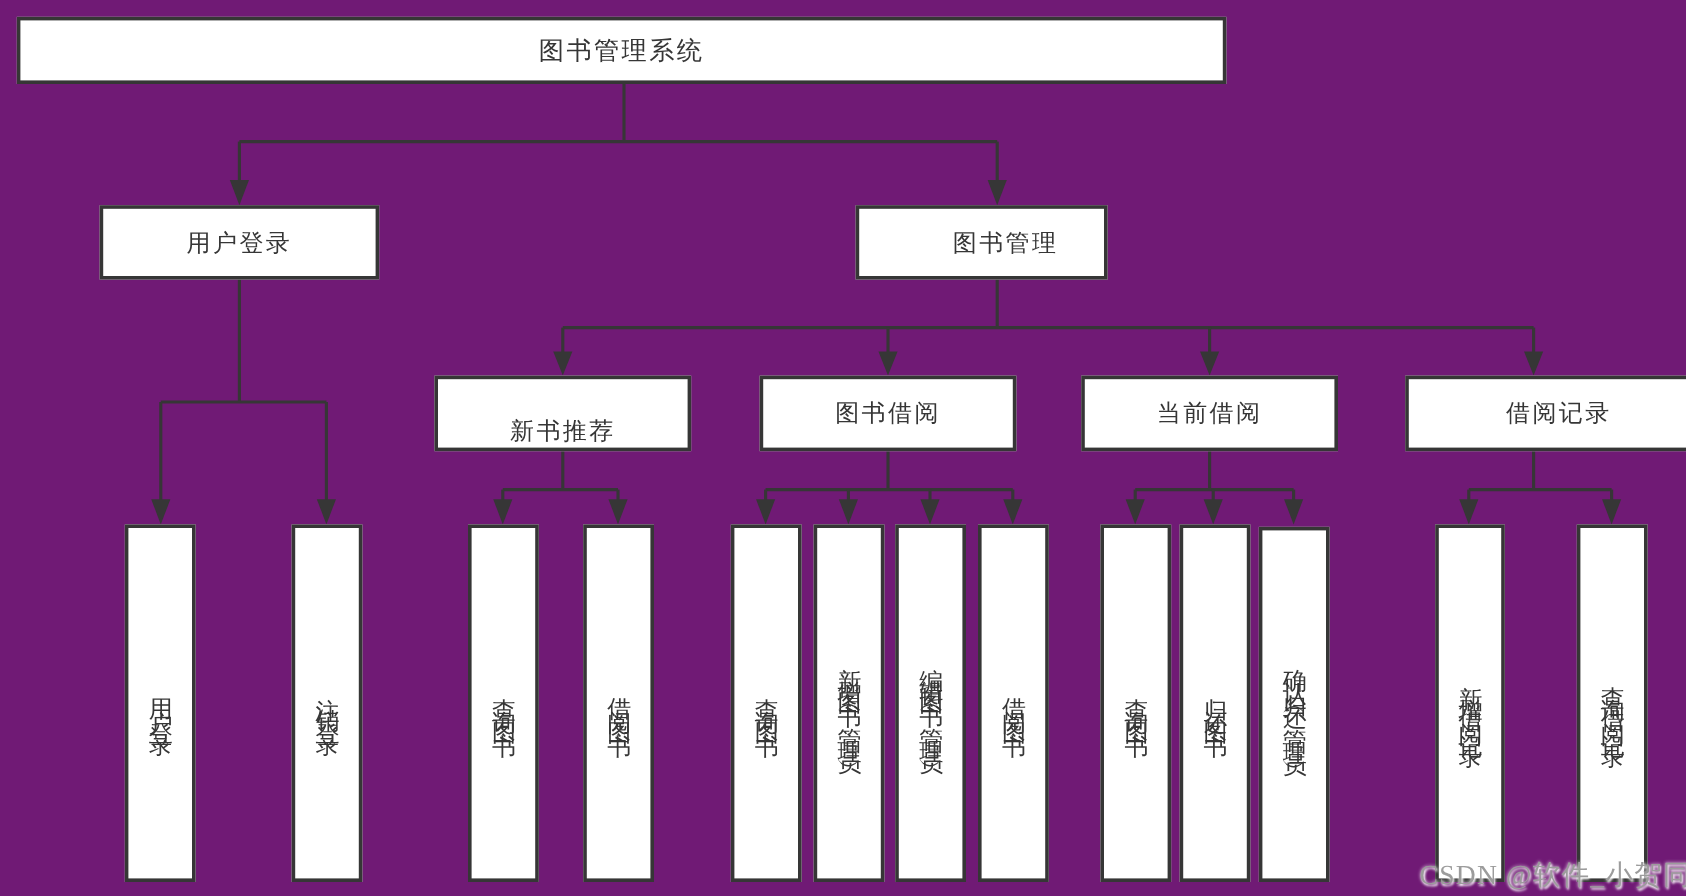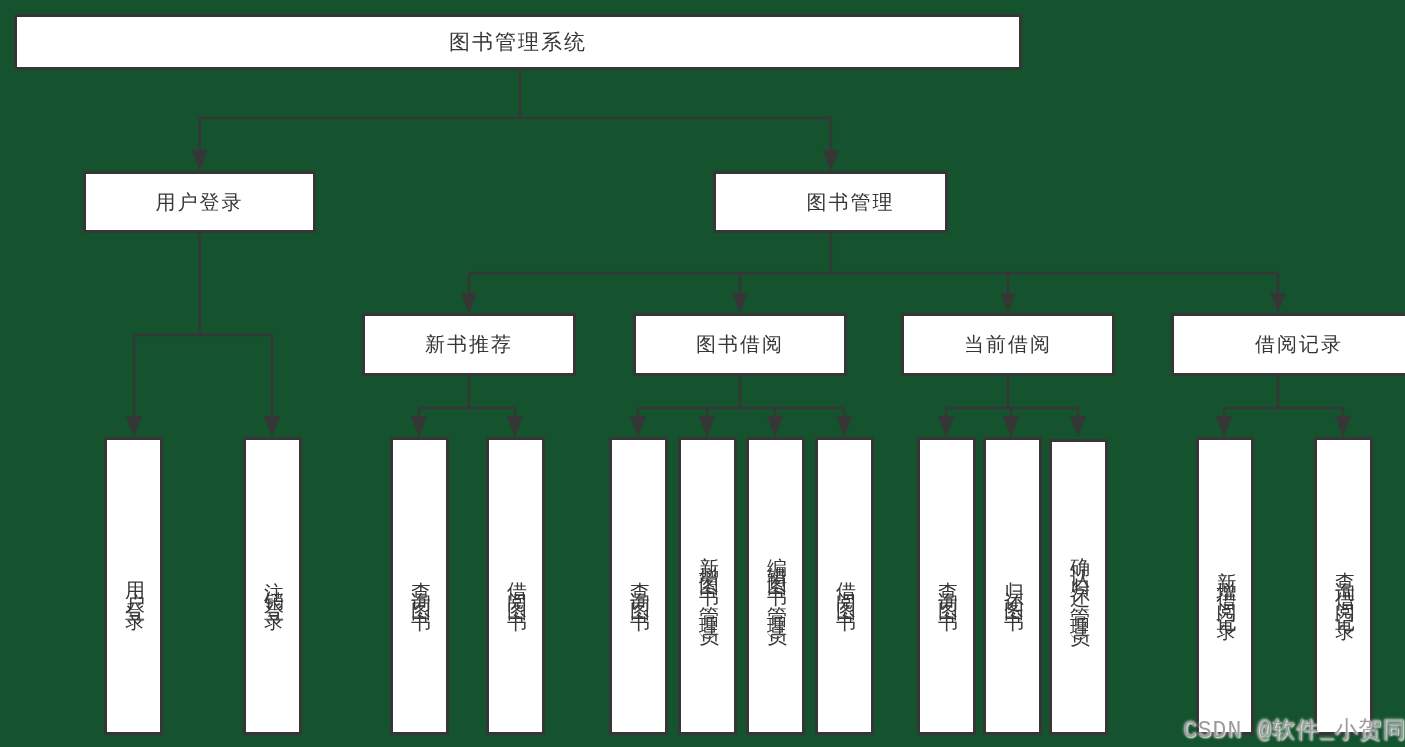--- a/index.html
+++ b/index.html
@@ -7,8 +7,8 @@
     position: relative;
     width: 1405px;
     height: 747px;
-    background: #14532d;
-    font-family: Liberation Mono, monospace;
+    background: #701a75;
+    font-family: Liberation Serif, serif;
     color: #363636;
     overflow: hidden;
   }

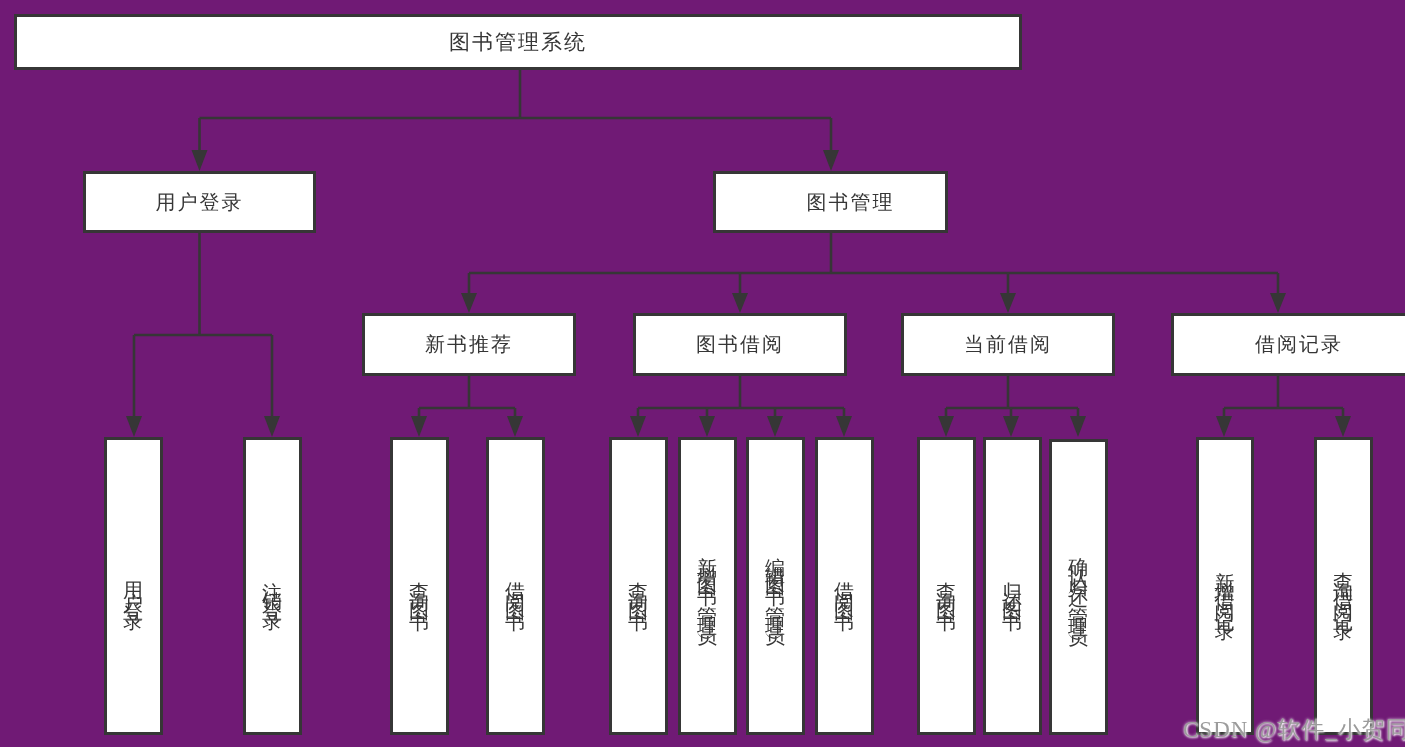--- a/index.html
+++ b/index.html
@@ -136,7 +136,7 @@
   <div class="node" style="left:83px; top:171px; width:233px; height:62px;">
     <span class="h-label">用户登录</span>
   </div>
-  <div class="node" style="left:713px; top:171px; width:235px; height:62px;padding-left:40px;">
+  <div class="node" style="left:713px; top:171px; width:210px; height:62px;padding-left:40px;">
     <span class="h-label">图书管理</span>
   </div>
 

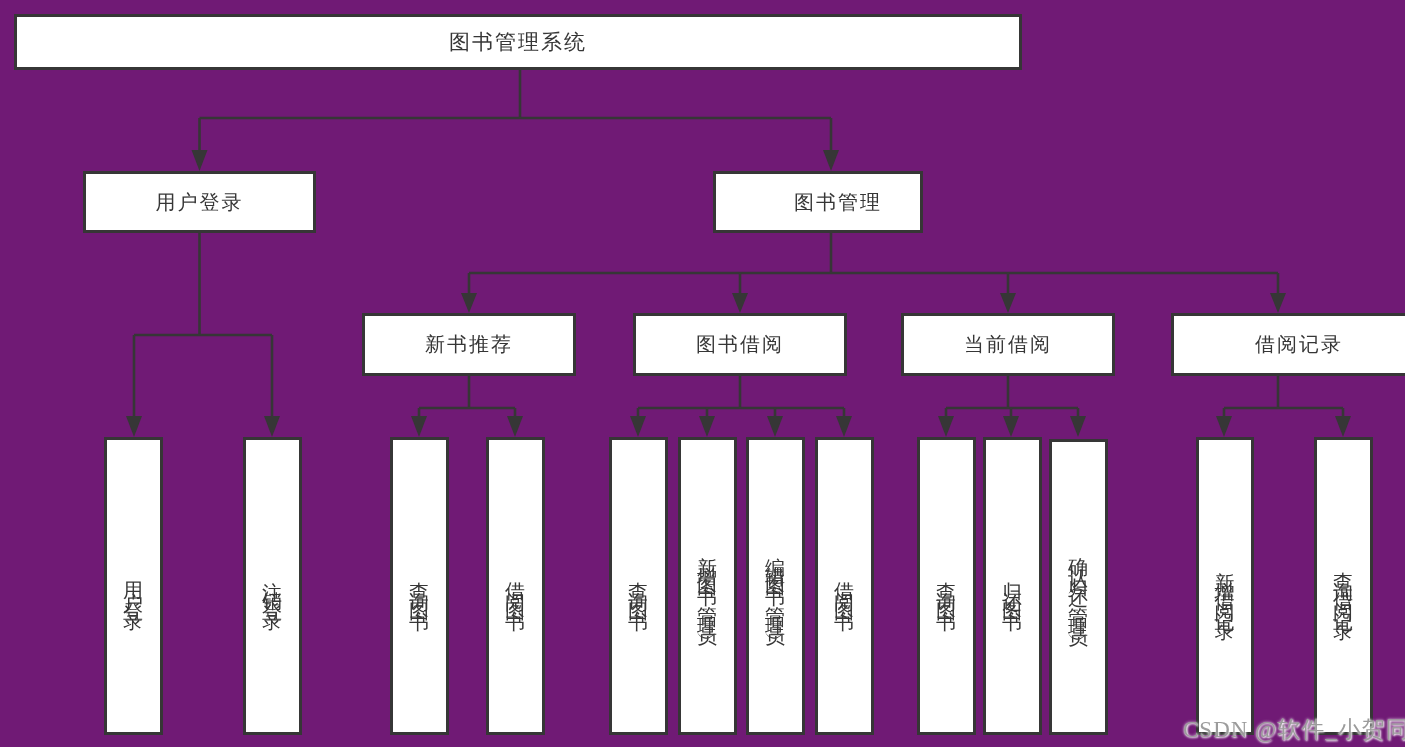--- a/index.html
+++ b/index.html
@@ -140,7 +140,7 @@
     <span class="h-label">图书管理</span>
   </div>
 
-  <div class="node" style="left:362px; top:313px; width:214px; height:63px;">
+  <div class="node" style="left:362px; top:313px; width:214px; height:63px;align-items:flex-end;">
     <span class="h-label">新书推荐</span>
   </div>
   <div class="node" style="left:901px; top:313px; width:214px; height:63px;">

